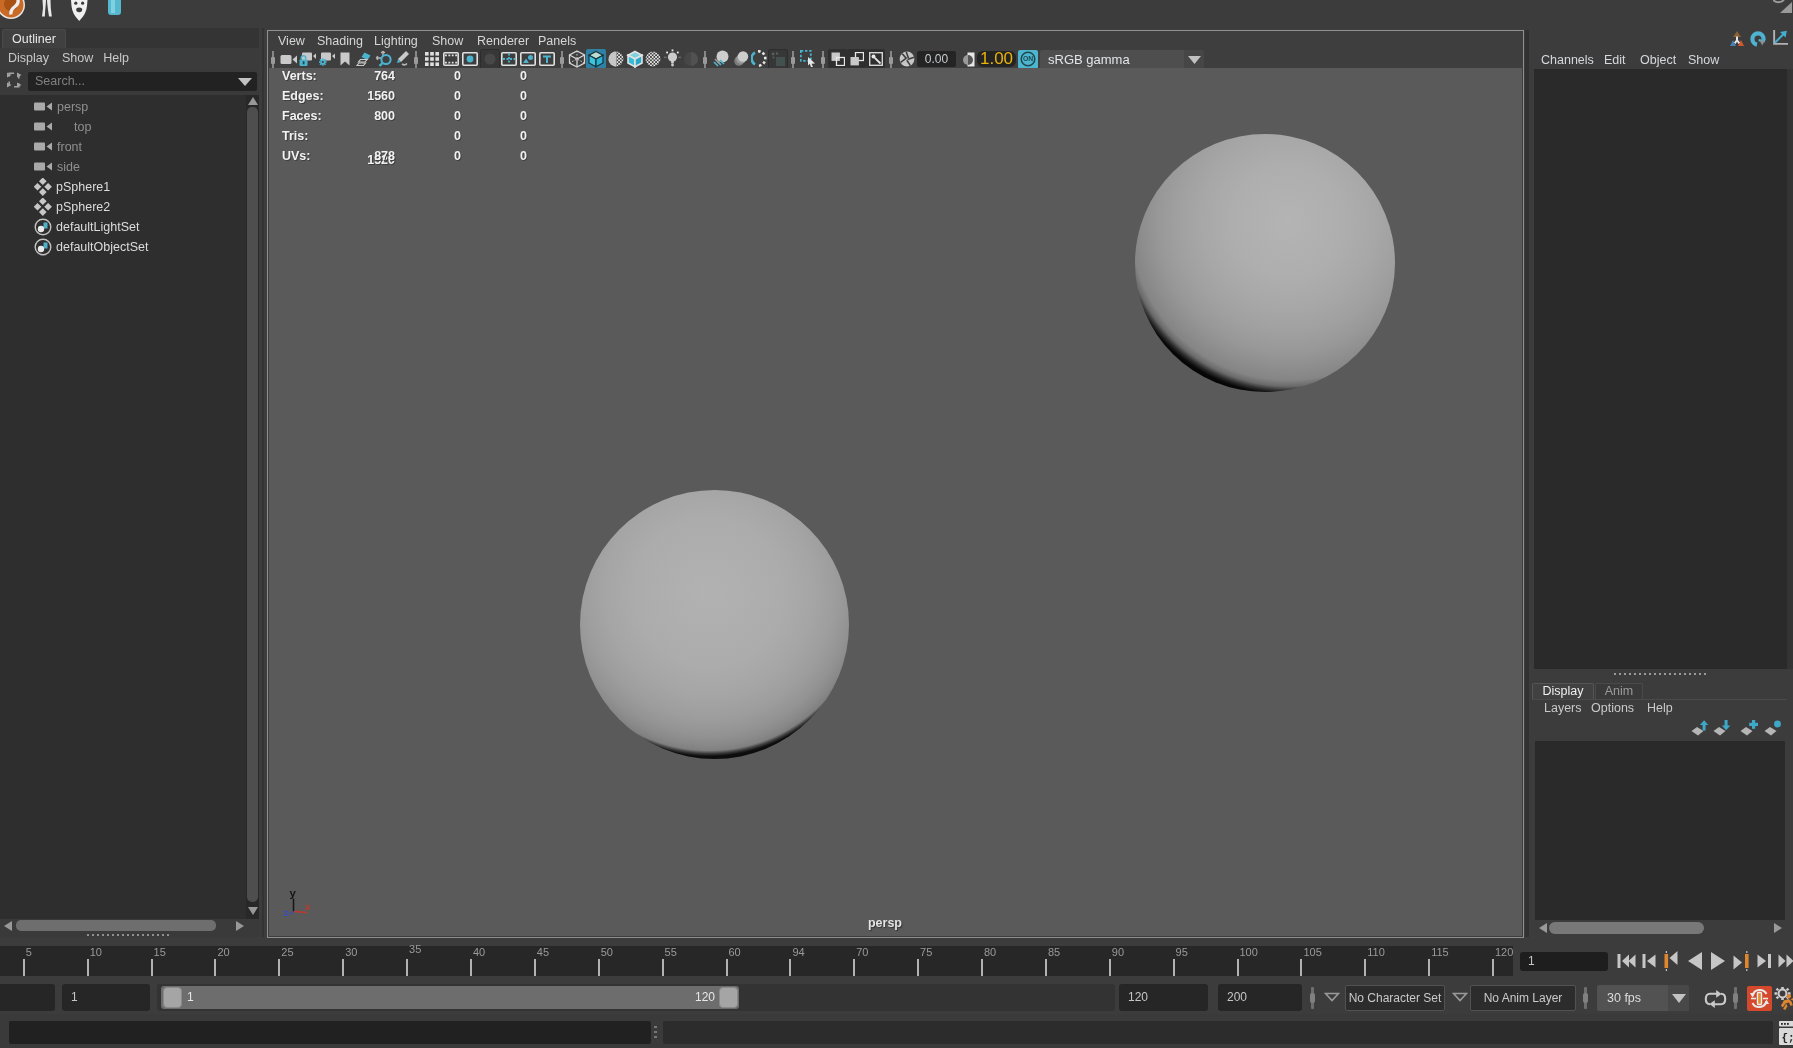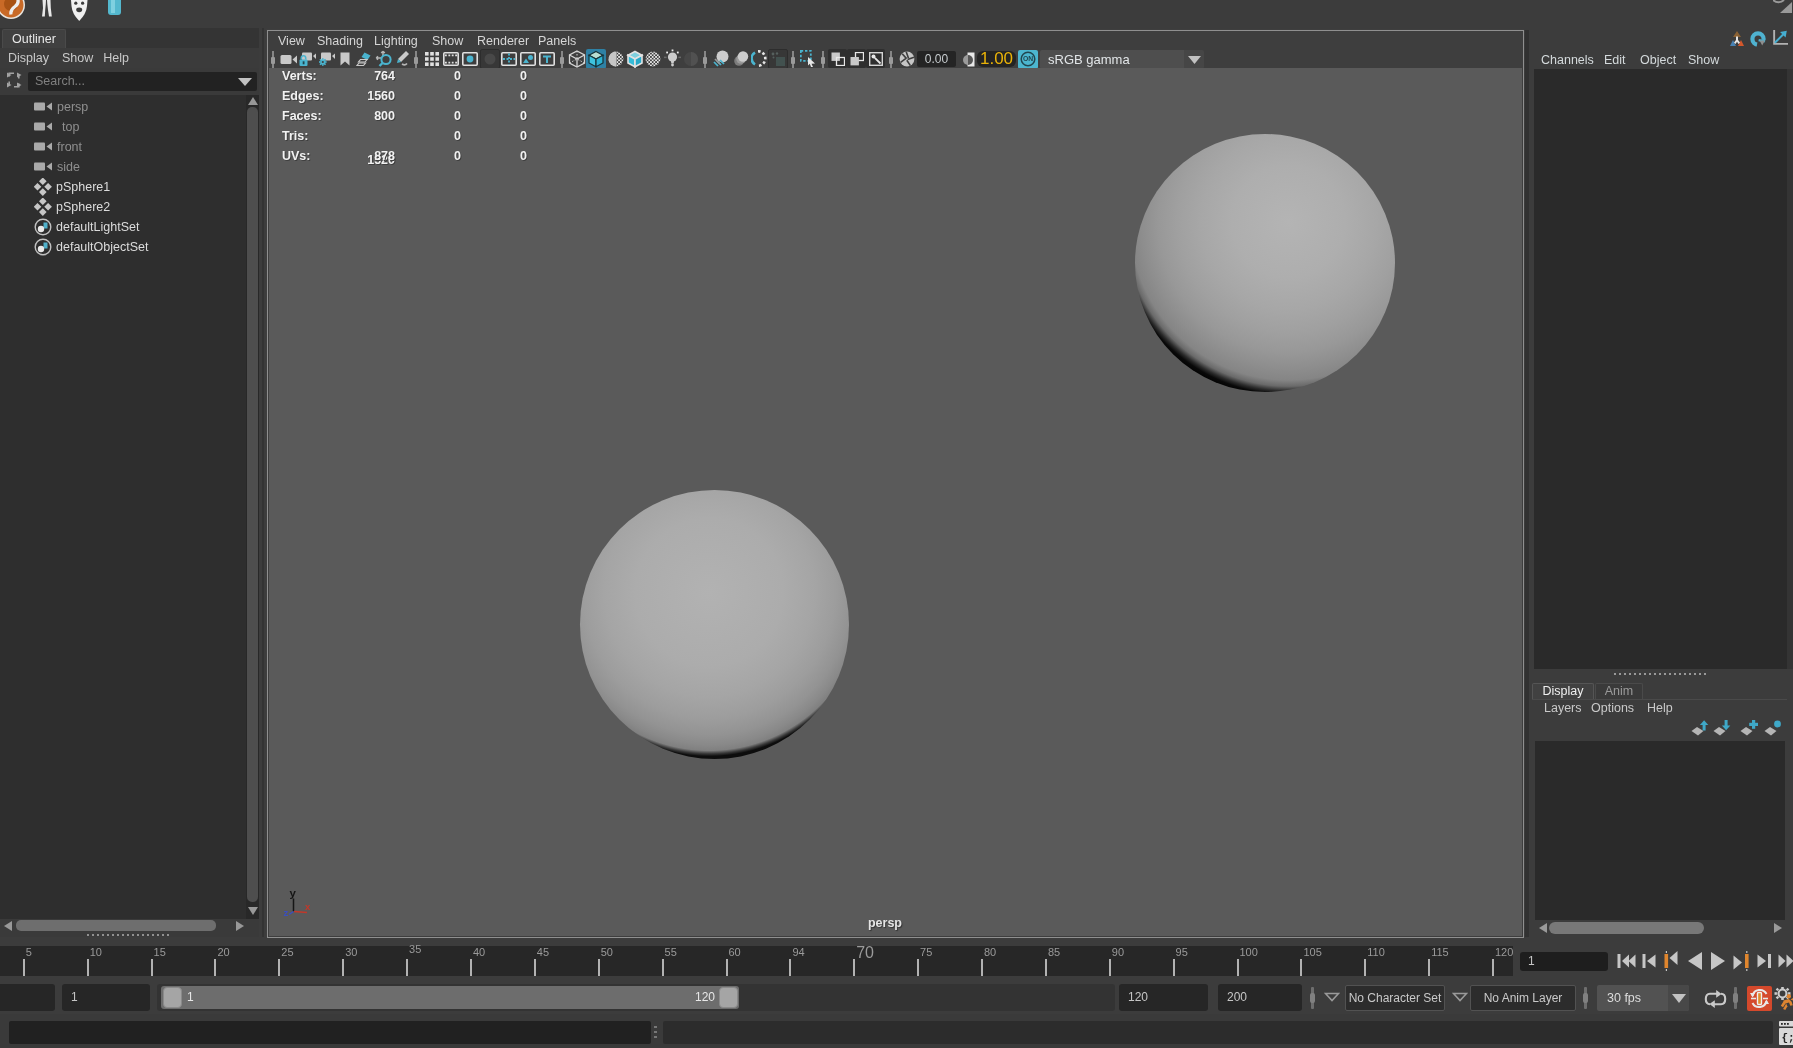--- a/index.html
+++ b/index.html
@@ -73,7 +73,7 @@
 <div class="abs" style="left:34px;top:116px;width:210px;height:20px;color:#8f8f8f;font-size:12.5px;line-height:20px;white-space:nowrap;"><svg width="19" height="11" viewBox="0 0 19 11" style="vertical-align:middle">
         <rect x="0" y="1.5" width="11" height="8" rx="1" fill="#a9a9a9"></rect>
         <path d="M12.5 5.5 L18 1.5 L18 9.5 Z" fill="#a9a9a9"></path>
-      </svg><span style="margin-left:9px;vertical-align:middle">top</span></div>
+      </svg><span style="margin-left:21px;vertical-align:middle">top</span></div>
 <div class="abs" style="left:34px;top:136px;width:210px;height:20px;color:#8f8f8f;font-size:12.5px;line-height:20px;white-space:nowrap;"><svg width="19" height="11" viewBox="0 0 19 11" style="vertical-align:middle">
         <rect x="0" y="1.5" width="11" height="8" rx="1" fill="#a9a9a9"></rect>
         <path d="M12.5 5.5 L18 1.5 L18 9.5 Z" fill="#a9a9a9"></path>

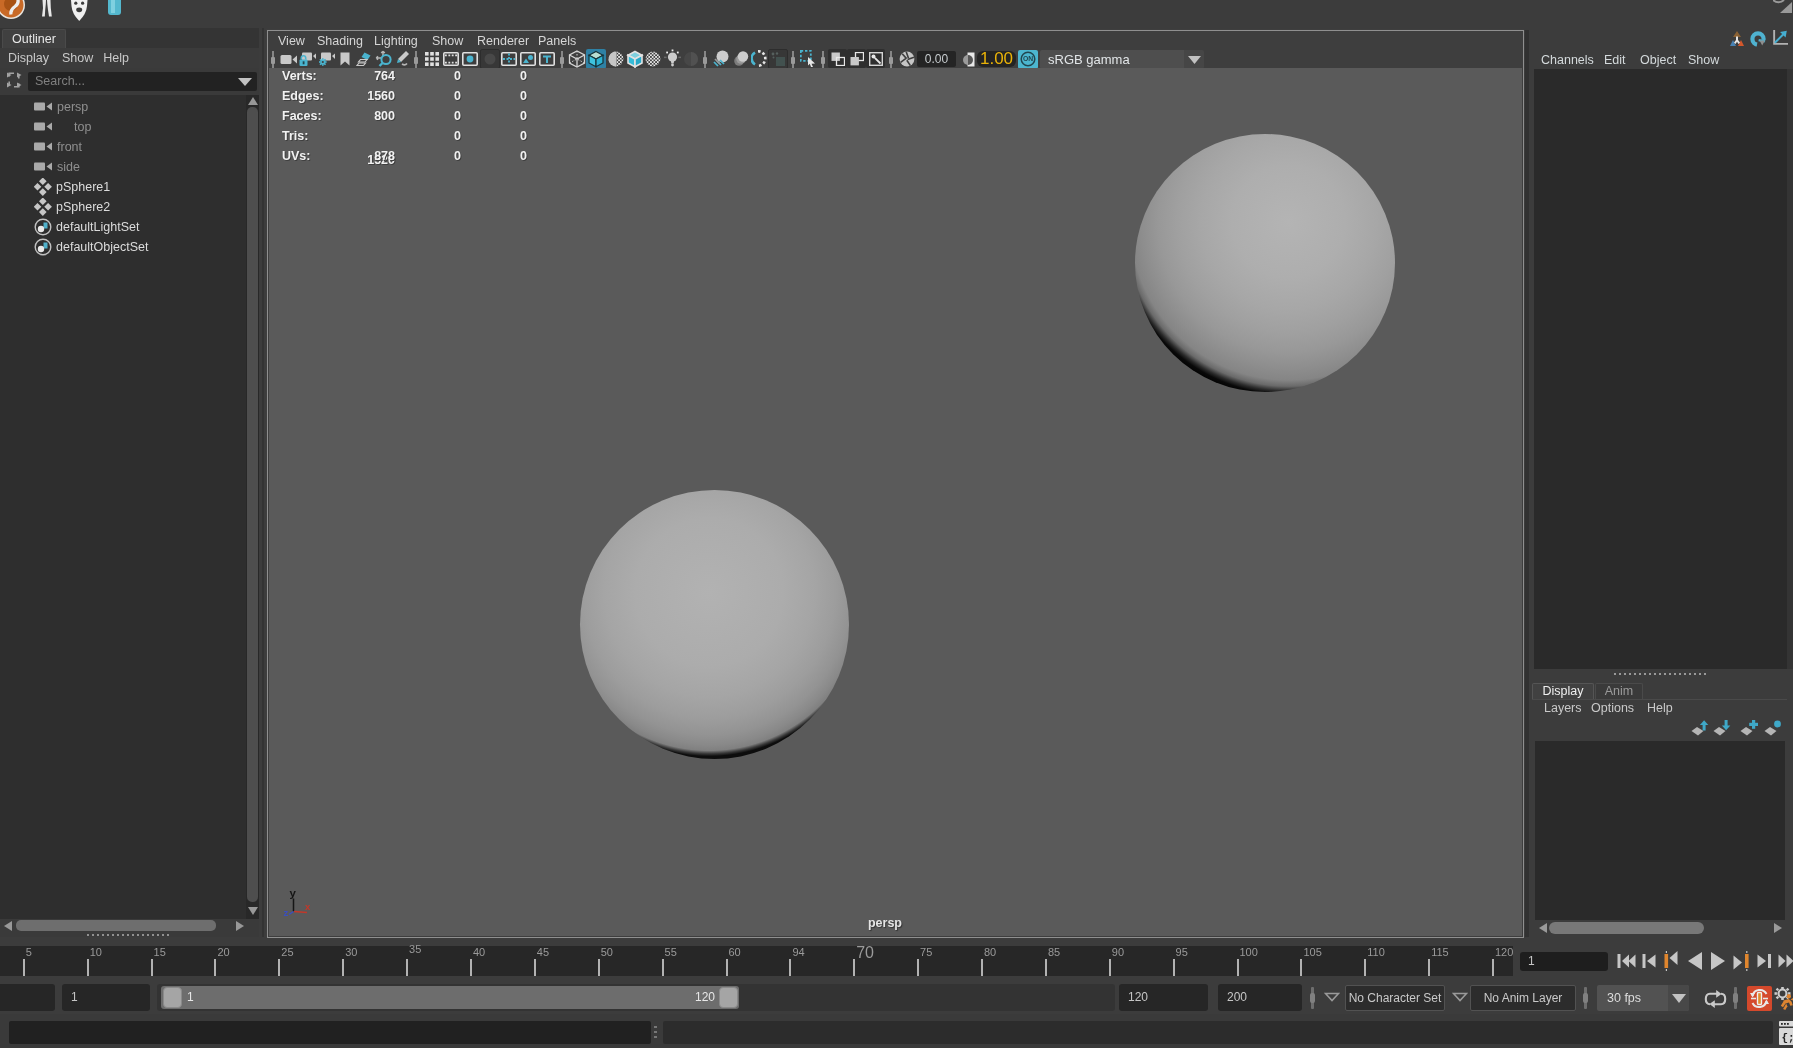--- a/index.html
+++ b/index.html
@@ -476,7 +476,7 @@
 <div class="abs" style="left:789.4px;top:959px;width:2px;height:16.5px;background:#b2b2b2;"></div>
 <div class="abs" style="left:792.4px;top:946.5px;width:30px;height:11px;color:#9a9a9a;font-size:11px;line-height:11px;">94</div>
 <div class="abs" style="left:853.2px;top:959px;width:2px;height:16.5px;background:#b2b2b2;"></div>
-<div class="abs" style="left:856.2px;top:946.5px;width:30px;height:11px;color:#9a9a9a;font-size:16px;line-height:11px;">70</div>
+<div class="abs" style="left:856.2px;top:946.5px;width:30px;height:11px;color:#9a9a9a;font-size:11px;line-height:11px;">70</div>
 <div class="abs" style="left:917.1px;top:959px;width:2px;height:16.5px;background:#b2b2b2;"></div>
 <div class="abs" style="left:920.1px;top:946.5px;width:30px;height:11px;color:#9a9a9a;font-size:11px;line-height:11px;">75</div>
 <div class="abs" style="left:981.0px;top:959px;width:2px;height:16.5px;background:#b2b2b2;"></div>

